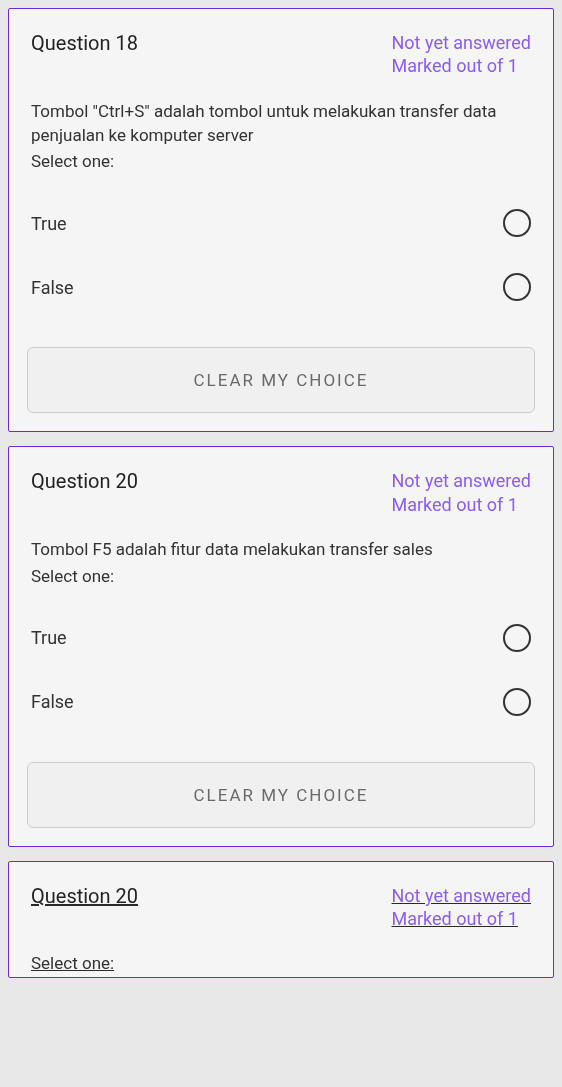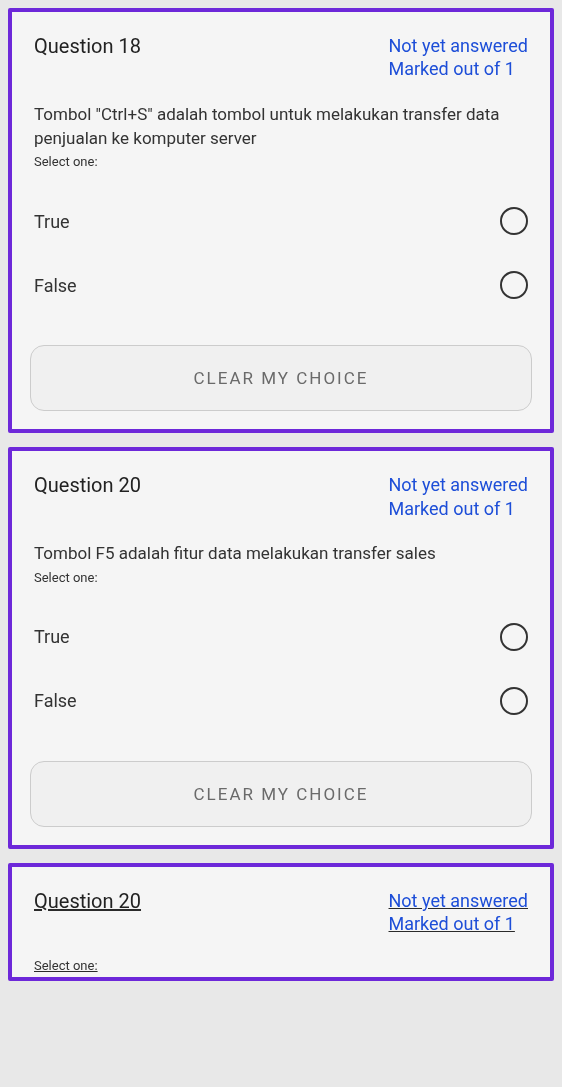--- a/index.html
+++ b/index.html
@@ -13,7 +13,7 @@
   }
   .question-card {
     background: #f5f5f5;
-    border: 4px solid #6d28d9;
+    border: 1px solid #6d28d9;
     border-radius: 2px;
     margin-bottom: 14px;
     padding: 0;

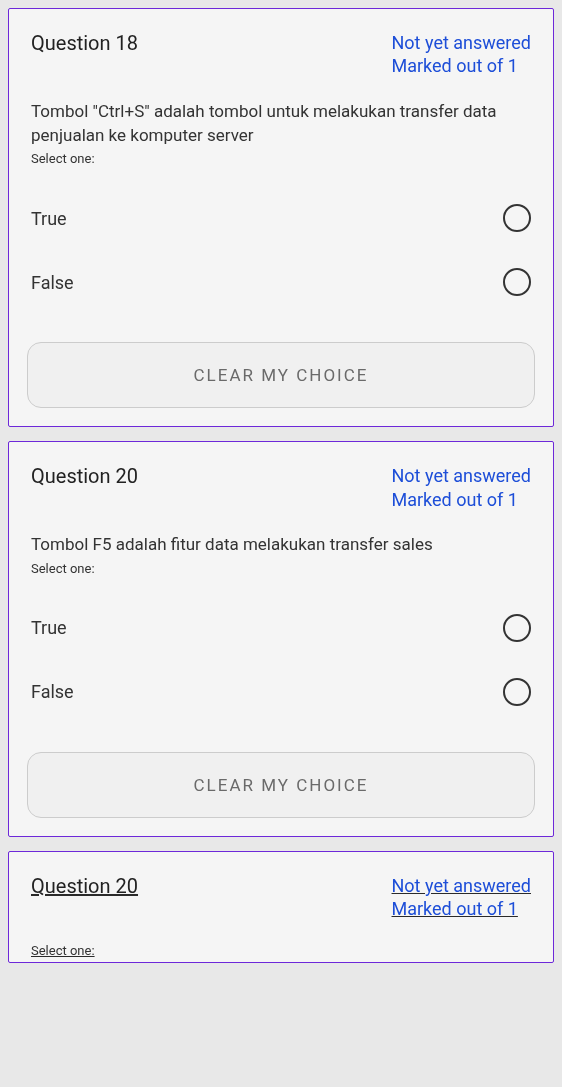--- a/index.html
+++ b/index.html
@@ -32,7 +32,7 @@
   .question-status {
     text-align: left;
     font-size: 18px;
-    color: #1d4ed8;
+    color: #8b5cf6;
     line-height: 1.3;
   }
   .question-body {

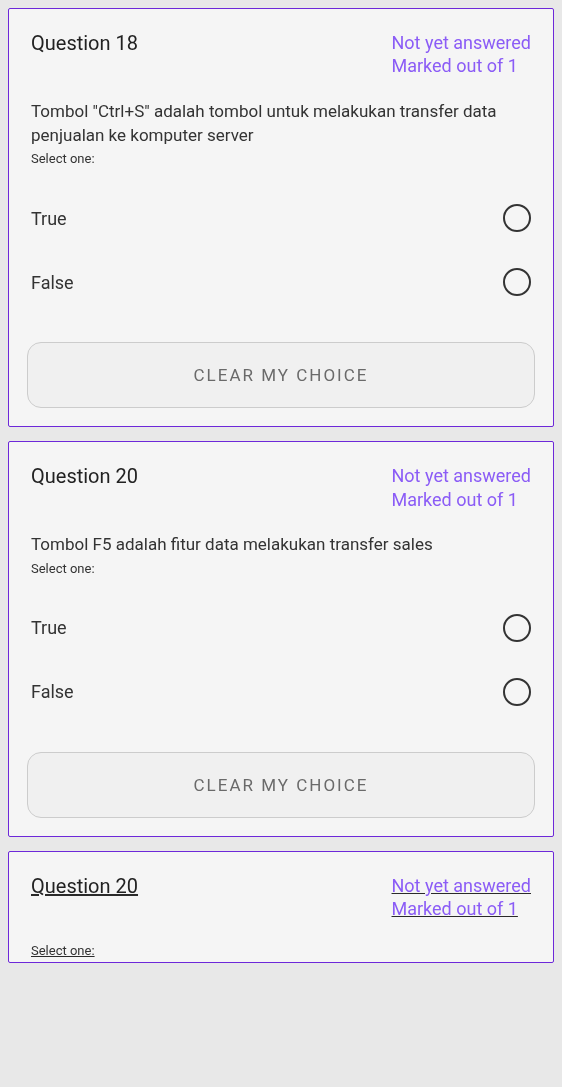--- a/index.html
+++ b/index.html
@@ -45,7 +45,7 @@
     margin-bottom: 4px;
   }
   .select-one {
-    font-size: 13px;
+    font-size: 17px;
     color: #333;
     margin-bottom: 20px;
   }

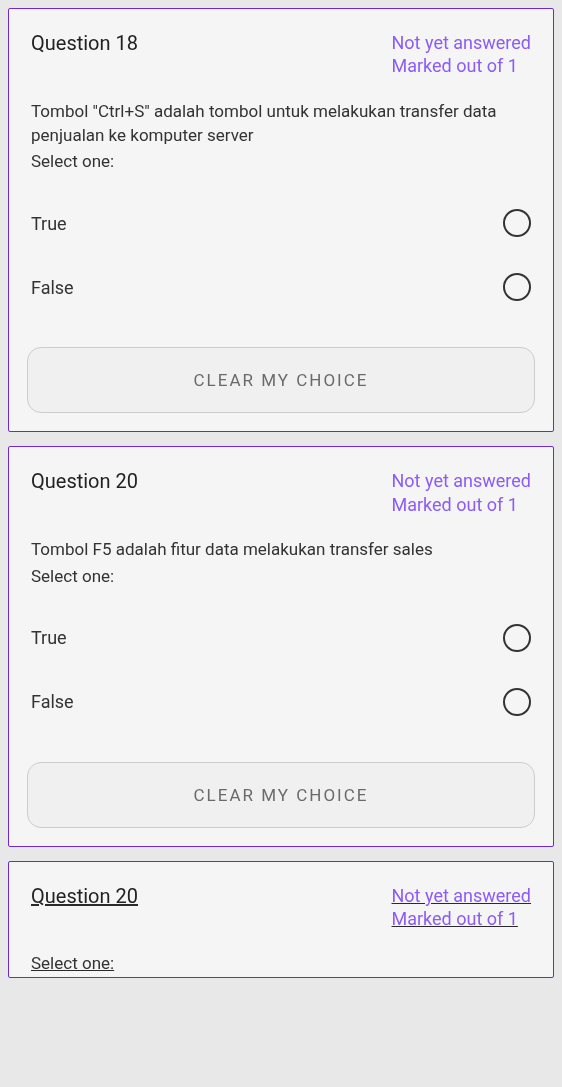--- a/index.html
+++ b/index.html
@@ -75,7 +75,7 @@
     font-size: 17px;
     letter-spacing: 2px;
     color: #6a6a6a;
-    border-radius: 14px;
+    border-radius: 6px;
     cursor: pointer;
   }
 </style>

